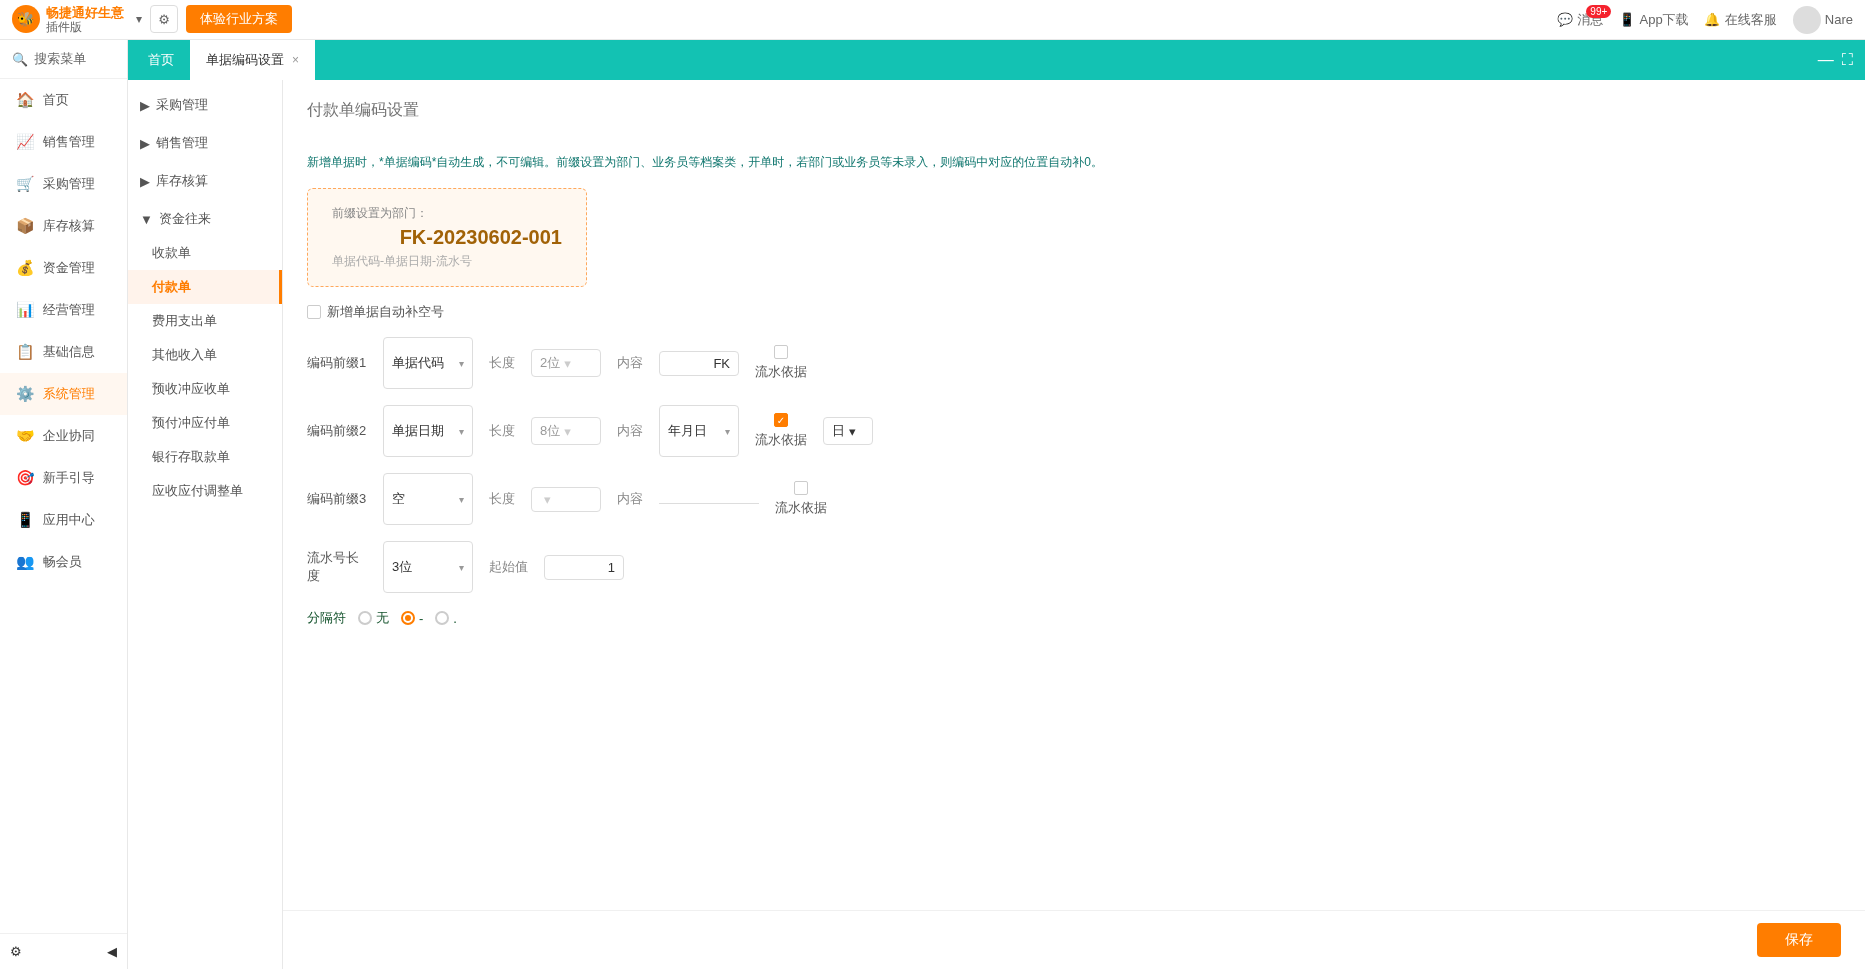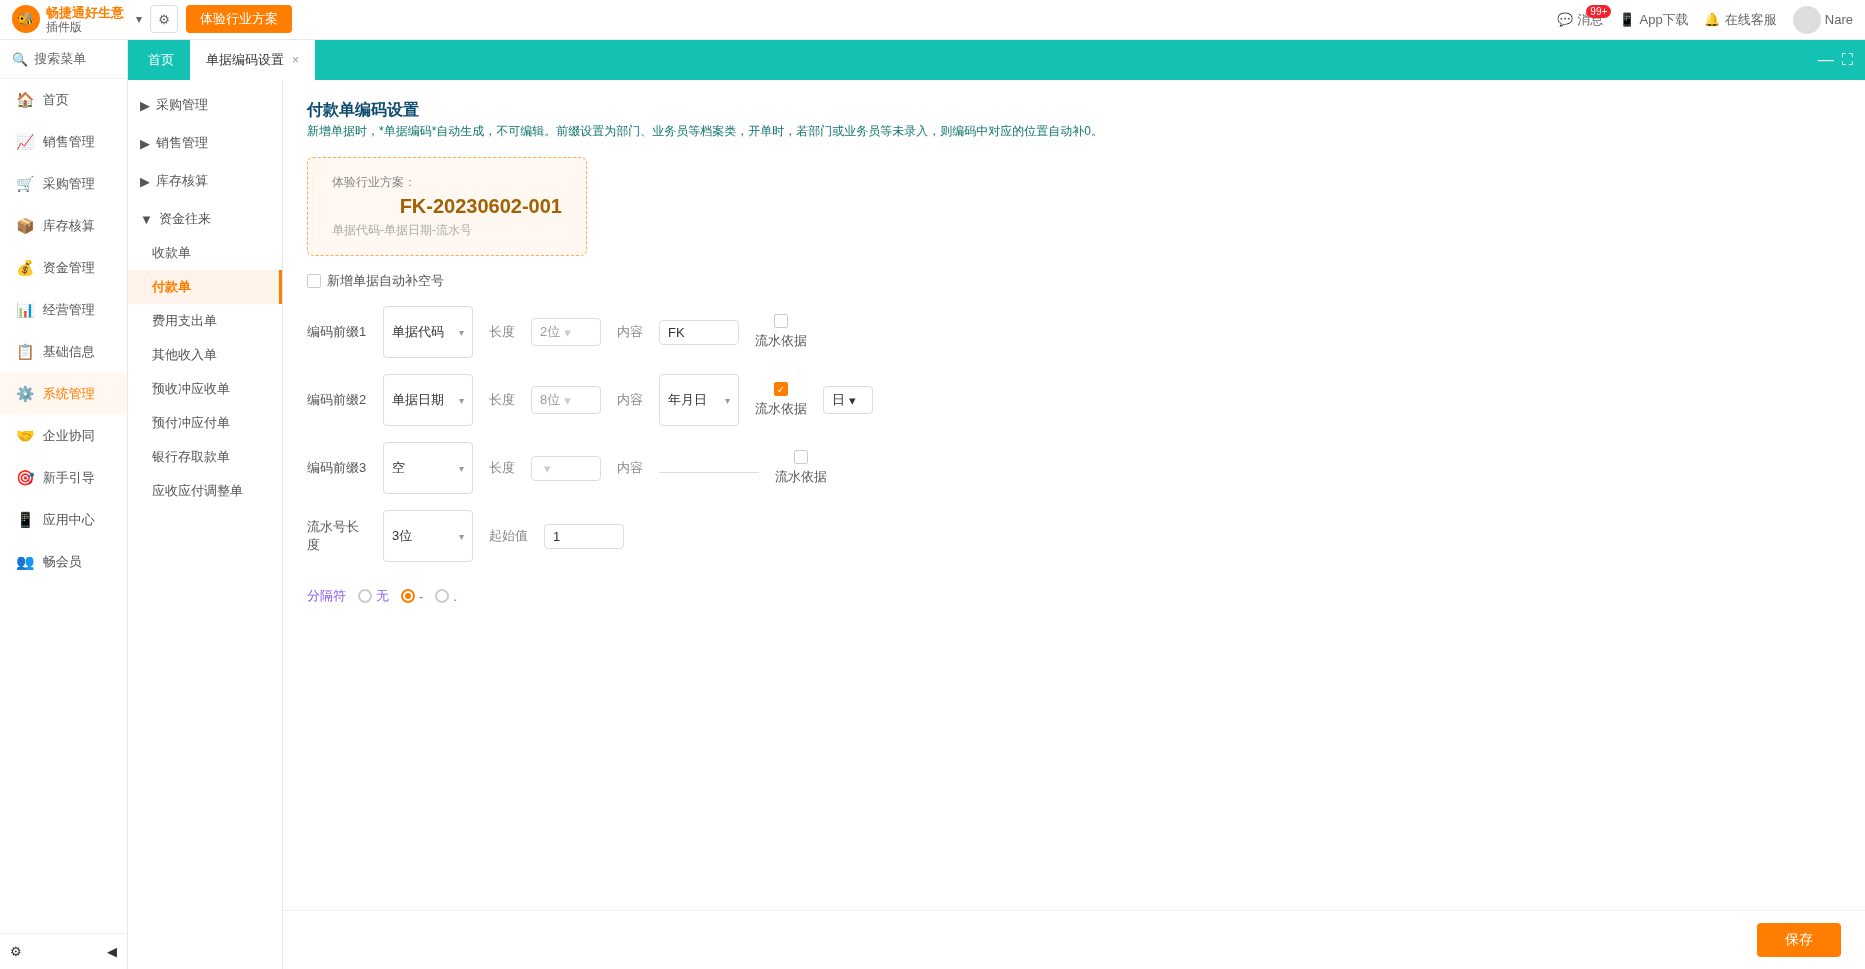--- a/index.html
+++ b/index.html
@@ -143,9 +143,9 @@
     }
     .page-title {
       font-size: 16px;
-      font-weight: bold;
-      color: #0c4a6e;
-      margin-bottom: 1px;
+      font-weight: normal;
+      color: #737373;
+      margin-bottom: 32px;
     }
 
     

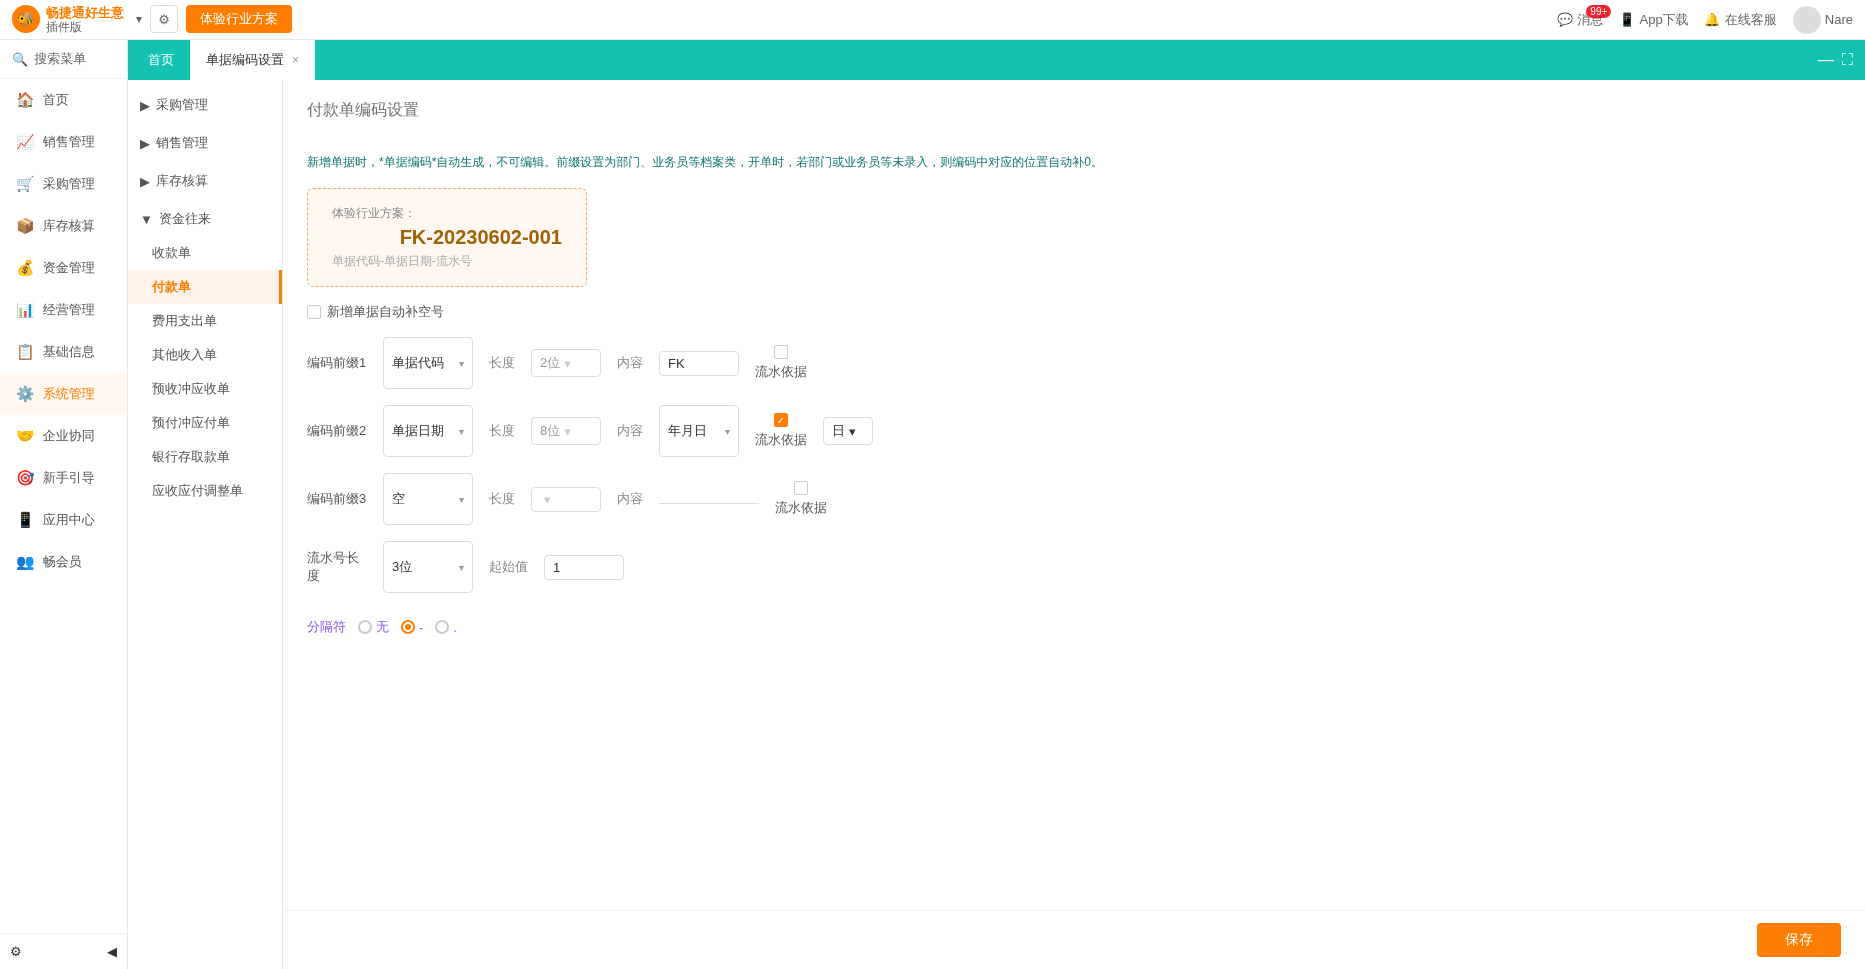--- a/index.html
+++ b/index.html
@@ -472,7 +472,7 @@
 
           
           <div class="code-preview">
-            <div class="code-preview-label">体验行业方案：</div>
+            <div class="code-preview-label">前缀设置为部门：</div>
             <div class="code-preview-value">FK-20230602-001</div>
             <div class="code-preview-desc">单据代码-单据日期-流水号</div>
           </div>

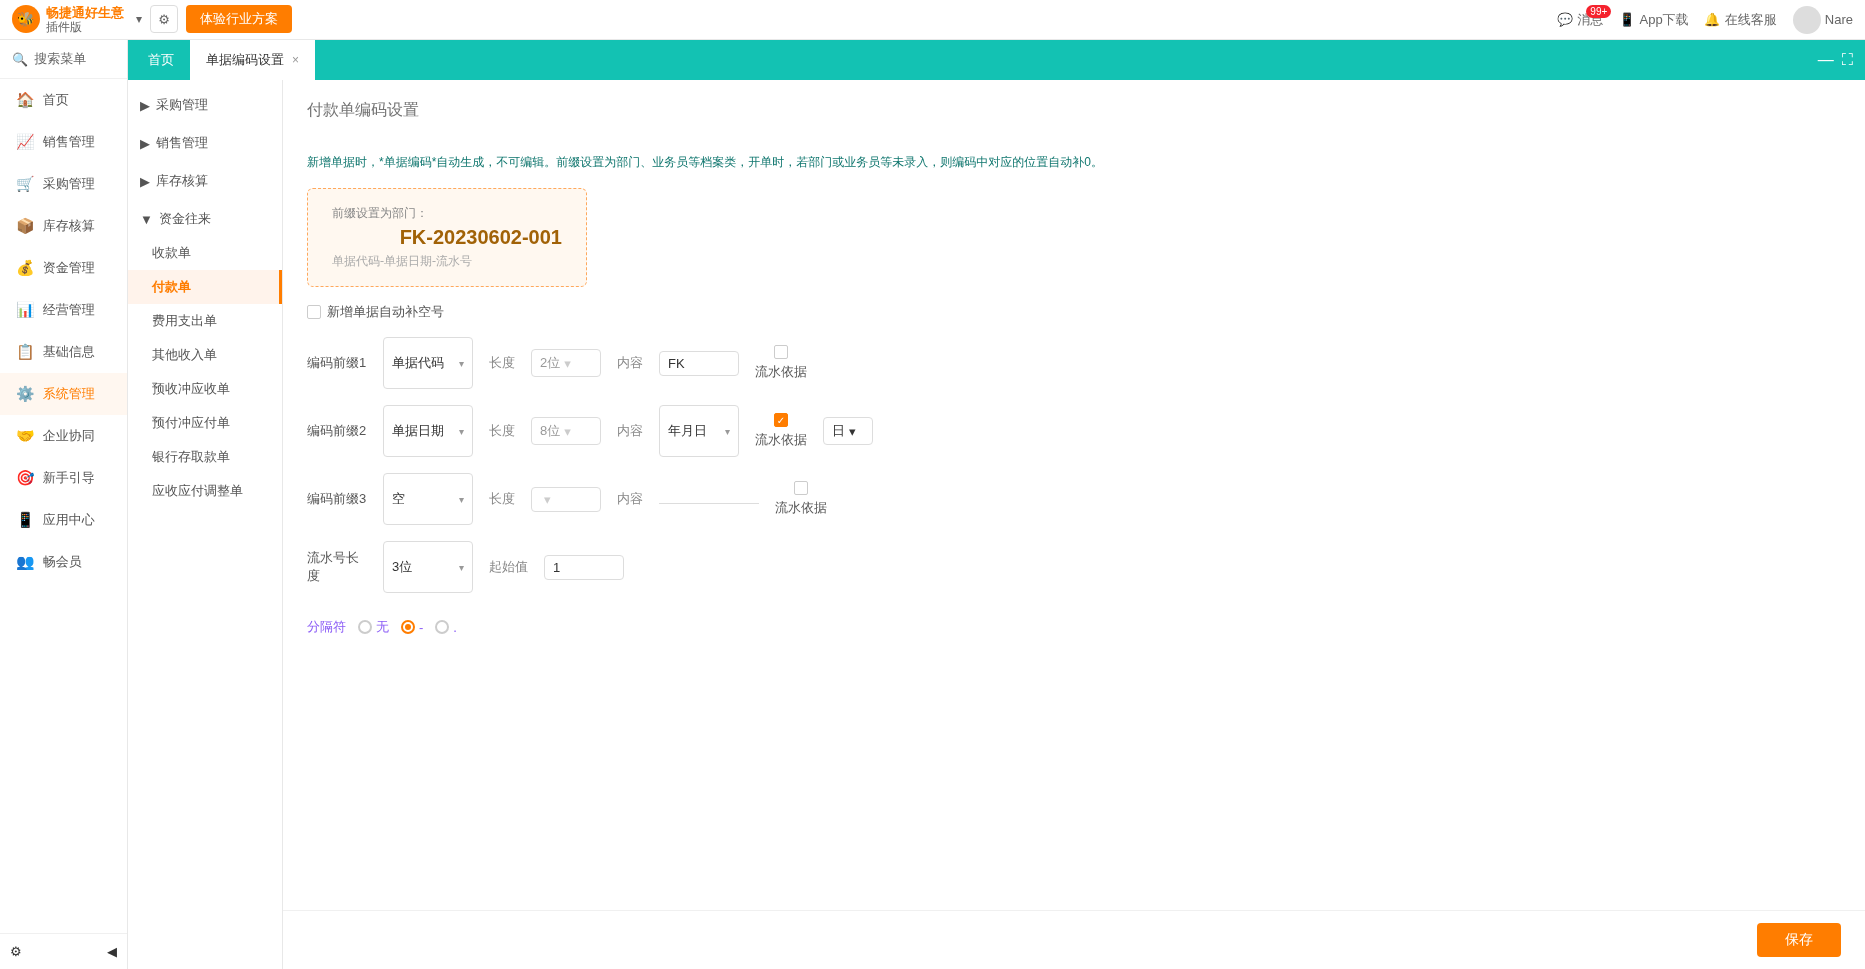--- a/index.html
+++ b/index.html
@@ -246,6 +246,7 @@
       min-width: 80px;
       font-size: 13px;
       color: #333;
+      text-align: right;
     }
     .stream-checkbox { display: flex; align-items: center; gap: 4px; font-size: 13px; color: #555; flex-direction: column; }
     .stream-checkbox .checkbox-box { cursor: pointer; }

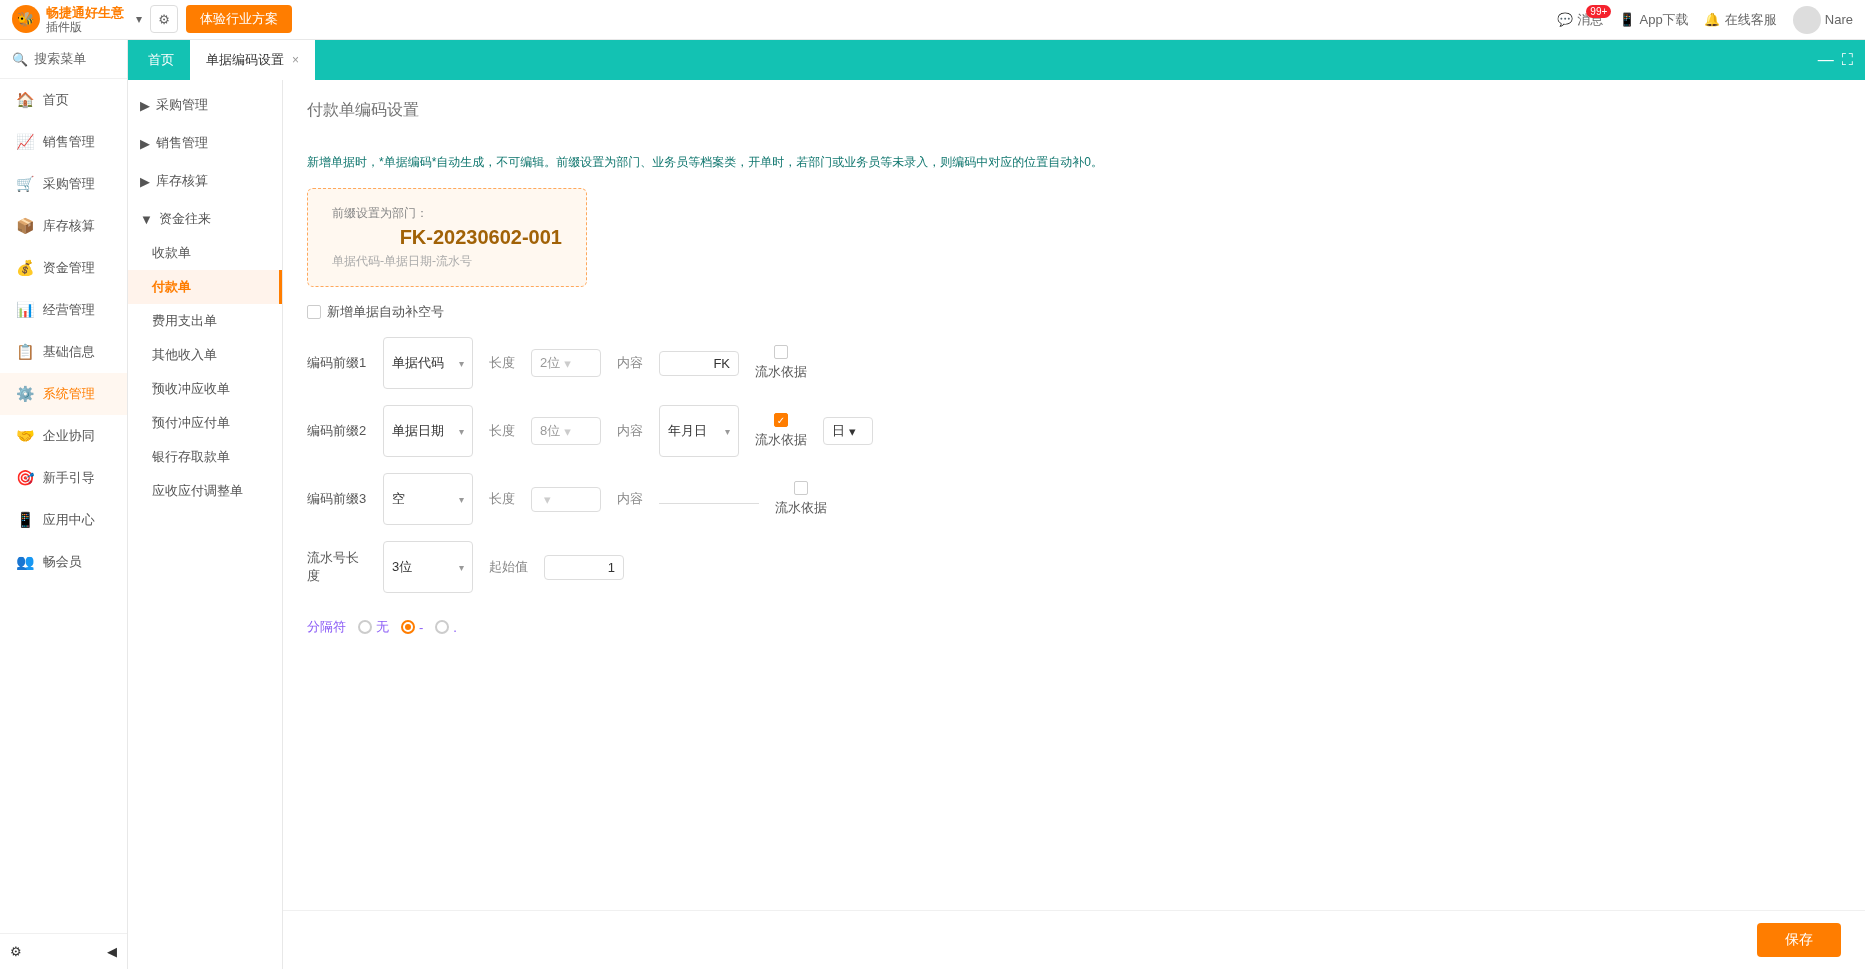--- a/index.html
+++ b/index.html
@@ -269,7 +269,7 @@
     }
 
     
-    .separator-row { display: flex; align-items: center; gap: 12px; font-size: 13px; color: #8b5cf6; margin-top: 9px; }
+    .separator-row { display: flex; align-items: center; gap: 12px; font-size: 13px; color: #14532d; }
     .separator-options { display: flex; align-items: center; gap: 12px; }
     .sep-radio { display: flex; align-items: center; gap: 4px; cursor: pointer; }
 

